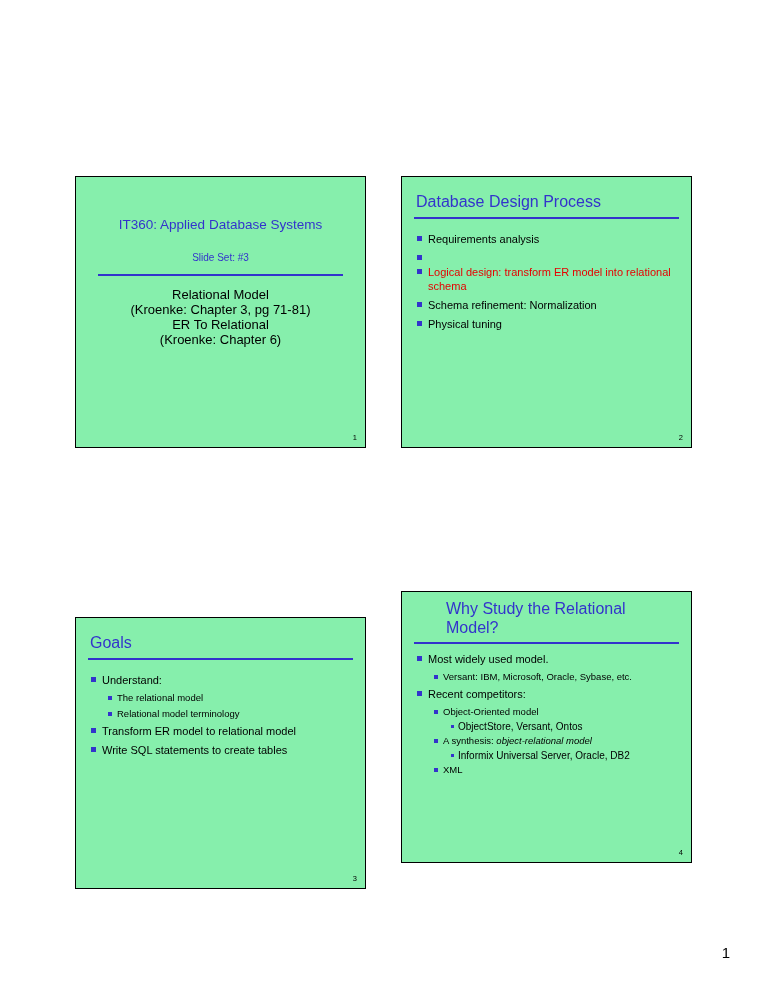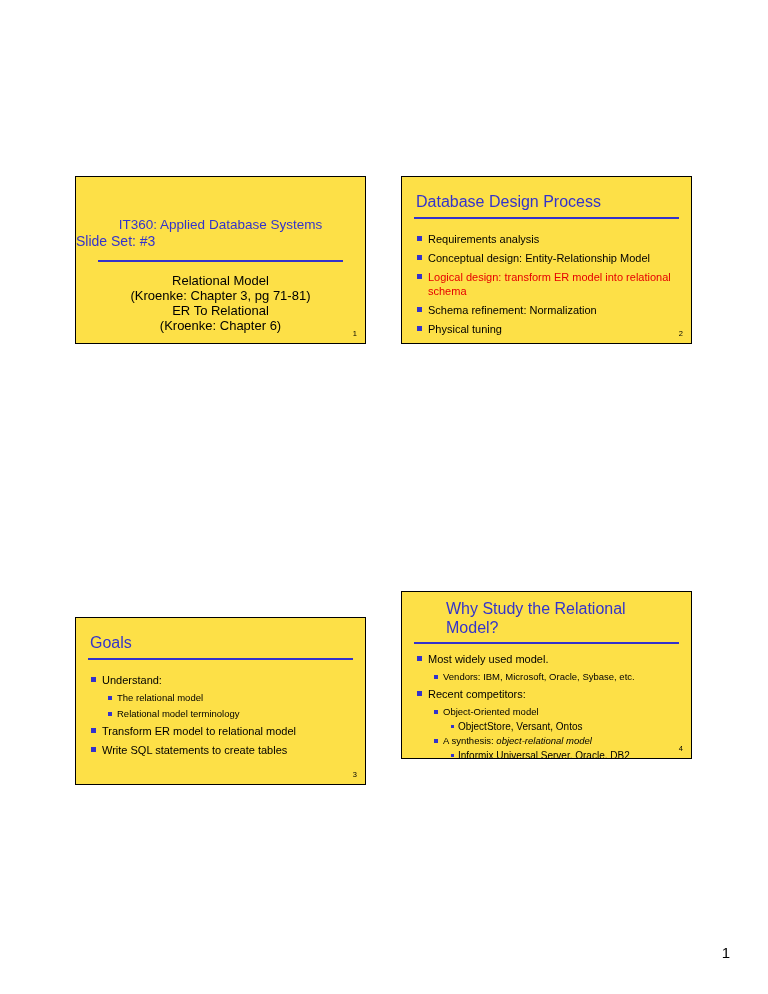--- a/index.html
+++ b/index.html
@@ -18,9 +18,9 @@
   .slide {
     position: absolute;
     width: 291px;
-    height: 168px;
+    height: 272px;
     border: 1px solid #000000;
-    background: #fde047;
+    background: #86efac;
     box-sizing: border-box;
     overflow: hidden;
   }

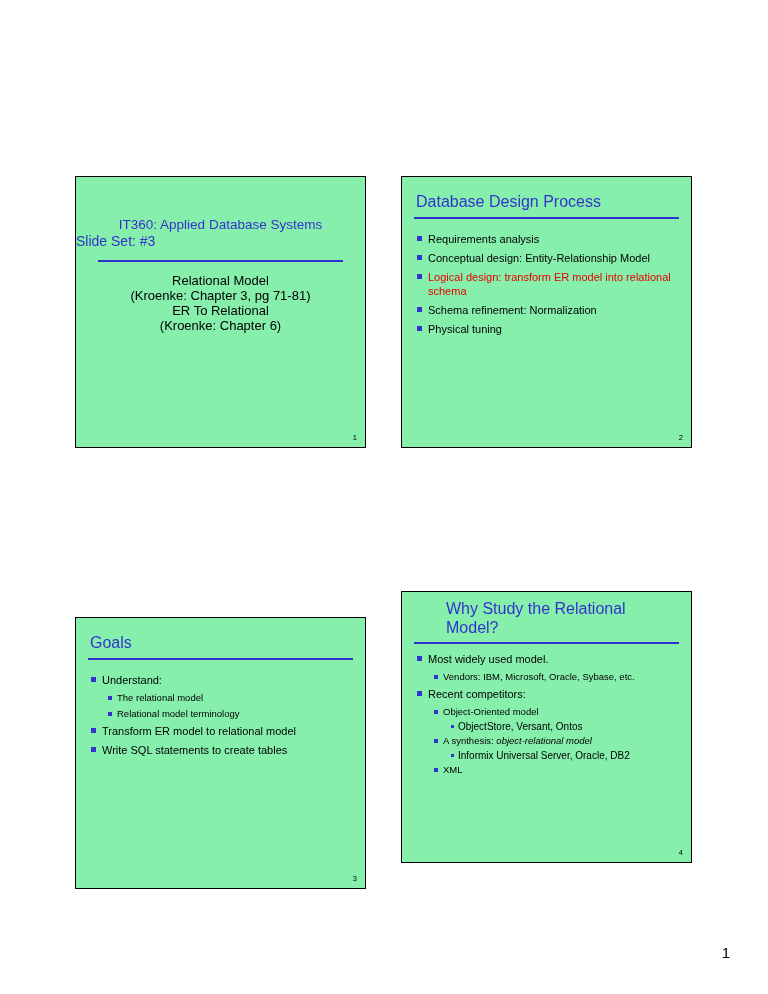--- a/index.html
+++ b/index.html
@@ -38,8 +38,10 @@
     line-height: 16px;
   }
   .ts-subtitle {
+    margin-top: 19px;
+    text-align: center;
     color: var(--title-color, #3333cc);
-    font-size: 14px;
+    font-size: 10px;
   }
   .ts-line {
     height: 2px;

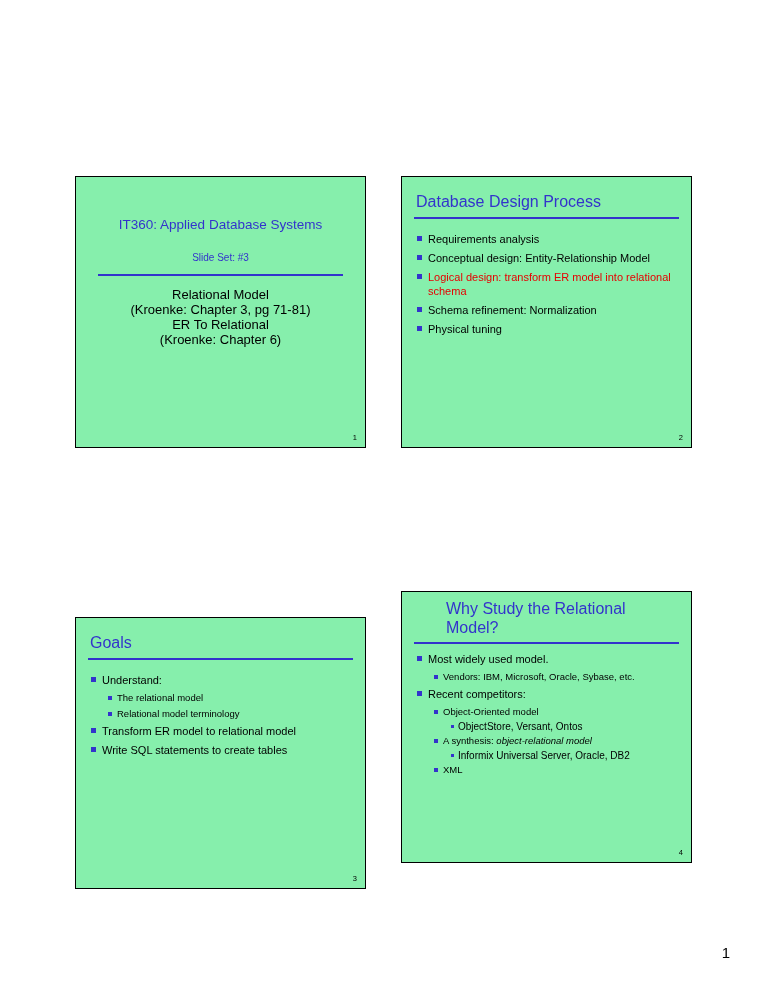--- a/index.html
+++ b/index.html
@@ -126,7 +126,6 @@
         </div>
         <div class="bullet l1">
           <span class="marker m1"></span>
-          <span class="btext"><span>Conceptual design: Entity-Relationship Model</span></span>
         </div>
         <div class="bullet l1">
           <span class="marker m1"></span>

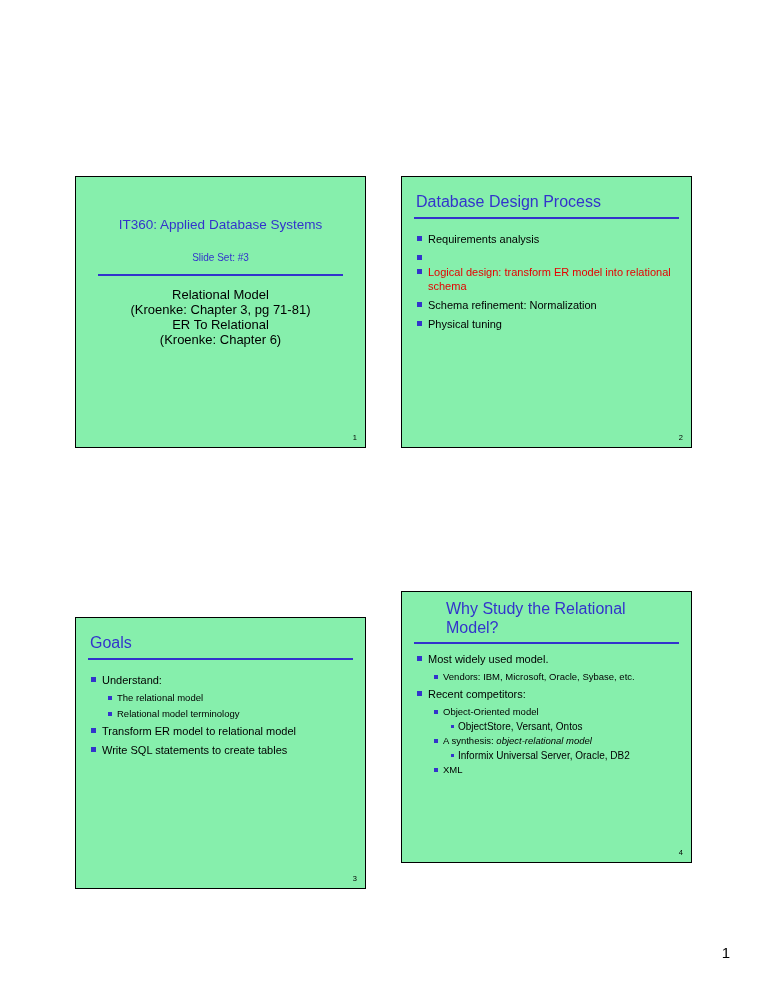--- a/index.html
+++ b/index.html
@@ -181,7 +181,7 @@
         </div>
         <div class="bullet l2">
           <span class="marker m2"></span>
-          <span class="btext"><span>Vendors: IBM, Microsoft, Oracle, Sybase, etc.</span></span>
+          <span class="btext"><span>Versant: IBM, Microsoft, Oracle, Sybase, etc.</span></span>
         </div>
         <div class="bullet l1">
           <span class="marker m1"></span>

